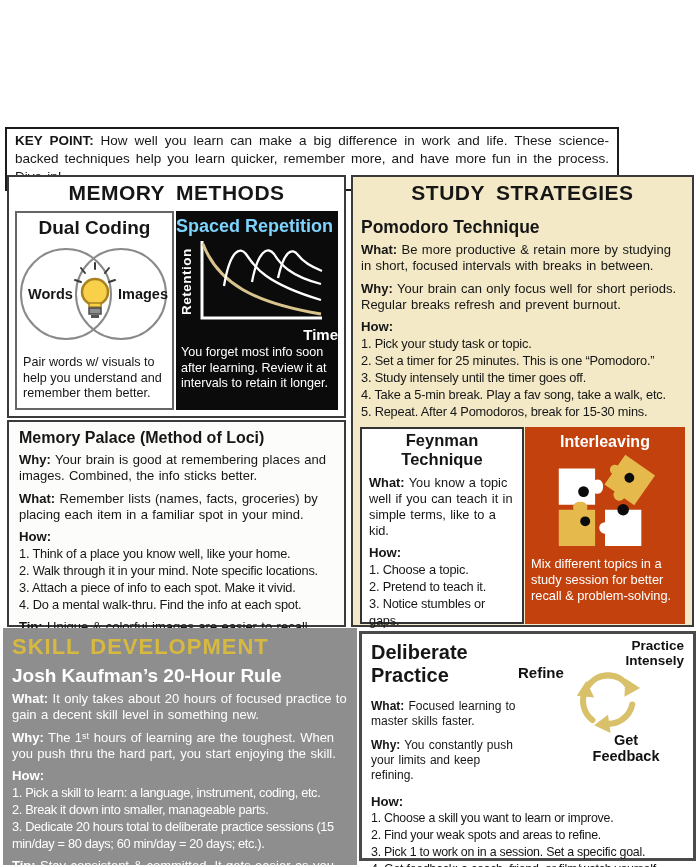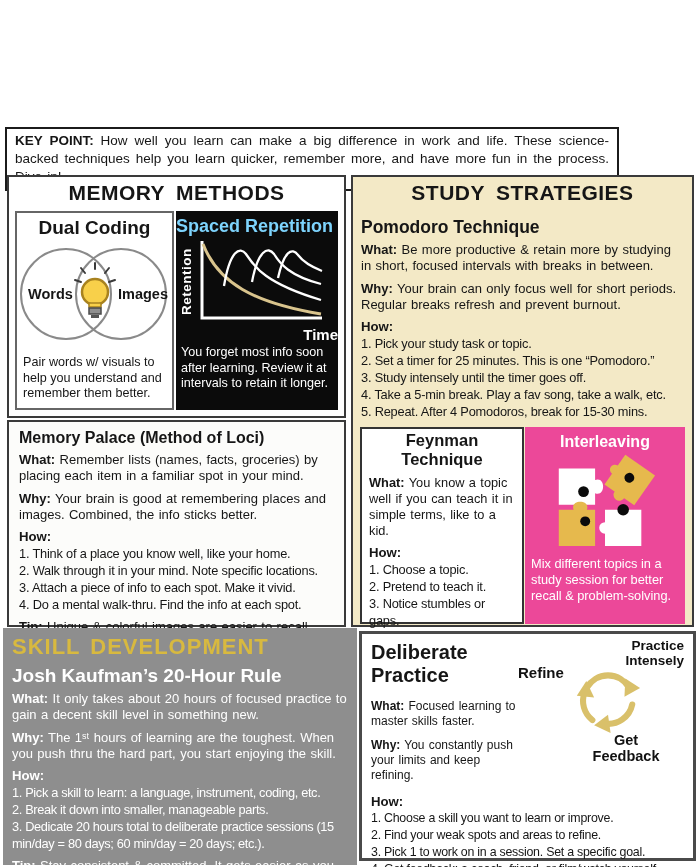--- a/index.html
+++ b/index.html
@@ -57,7 +57,7 @@
   .feyn { width:164px; height:197px; border:2px solid #333; background:#fff; padding:0 7px; }
   .feyn h4 { font-size:16.5px; text-align:center; margin:2px 0 6px; }
   .feyn .para, .feyn .step { font-size:12.8px; }
-  .inter { width:160px; height:197px; background:#ec4899; color:#fff; padding:4px 6px; }
+  .inter { width:160px; height:197px; background:#c2410c; color:#fff; padding:4px 6px; }
   .inter h4 { font-size:16px; text-align:center; margin:2px 0 1px; }
   .inter svg { display:block; margin:0 auto; }
   .inter .caption { font-size:12.8px; line-height:1.26; }

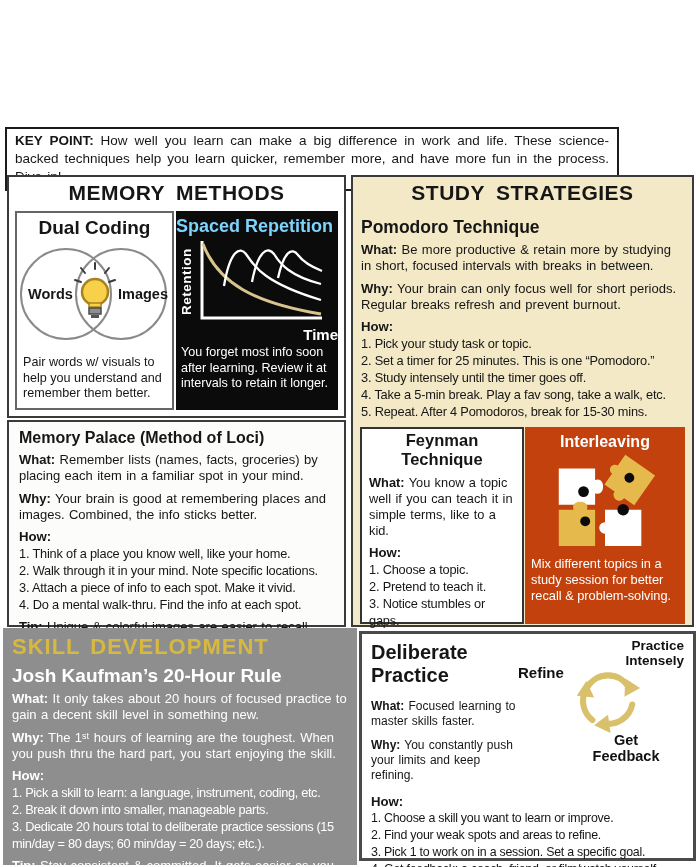--- a/index.html
+++ b/index.html
@@ -140,8 +140,8 @@
 
   <div class="panel box-b">
     <h3 class="subhead">Memory Palace (Method of Loci)</h3>
+    <p class="para"><b>Why:</b> <span>Your brain is good at remembering places and images. Combined, the info sticks better.</span></p>
     <p class="para"><b>What:</b> <span>Remember lists (names, facts, groceries) by placing each item in a familiar spot in your mind.</span></p>
-    <p class="para"><b>Why:</b> <span>Your brain is good at remembering places and images. Combined, the info sticks better.</span></p>
     <div class="how-label">How:</div>
     <div class="step">1. Think of a place you know well, like your home.</div>
     <div class="step">2. Walk through it in your mind. Note specific locations.</div>

